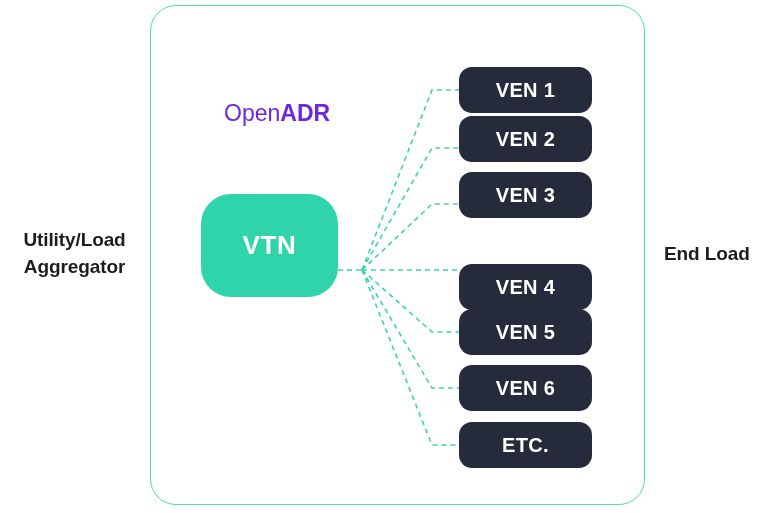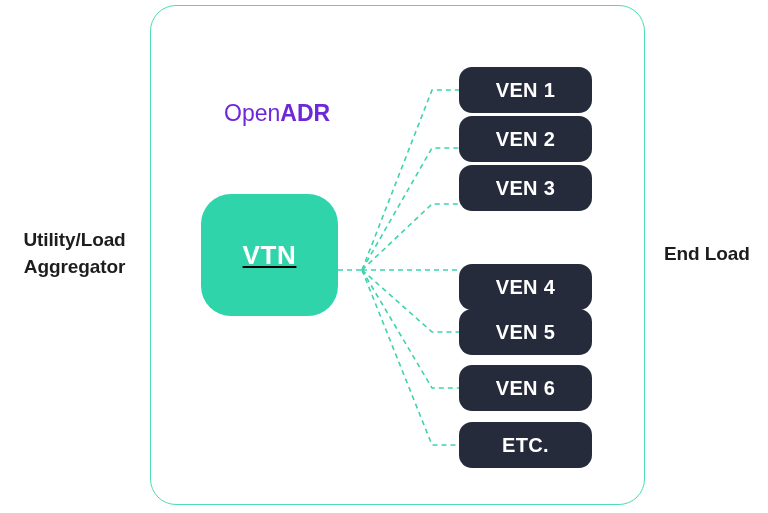--- a/index.html
+++ b/index.html
@@ -167,7 +167,7 @@
   <div class="ven-node" style="top:116px;">
     <span class="ven-text">VEN 2</span>
   </div>
-  <div class="ven-node" style="top:165px;">
+  <div class="ven-node" style="top:172px;">
     <span class="ven-text">VEN 3</span>
   </div>
   <div class="ven-node" style="top:264px;">

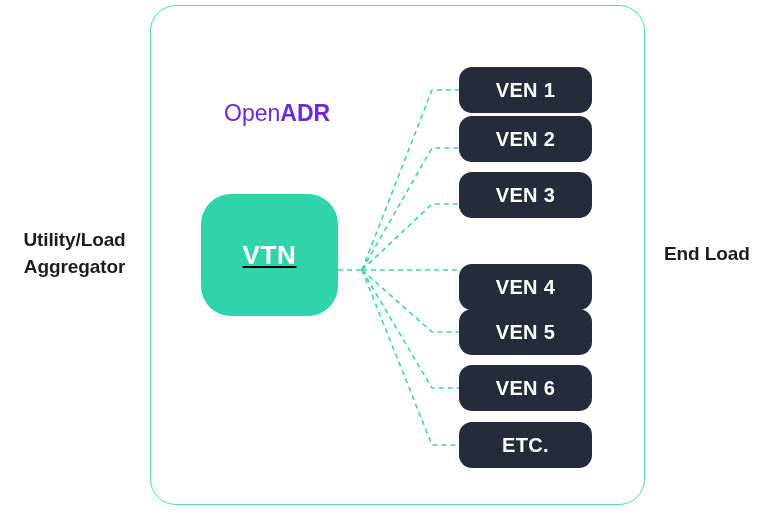--- a/index.html
+++ b/index.html
@@ -76,13 +76,12 @@
     left: 201px;
     top: 194px;
     width: 137px;
-    height: 122px;
+    height: 103px;
     background: #30d4ab;
     border-radius: 30px;
     display: flex;
     align-items: center;
     justify-content: center;
-    text-decoration: underline;
   }
   .vtn-node .vtn-text {
     color: #ffffff;

